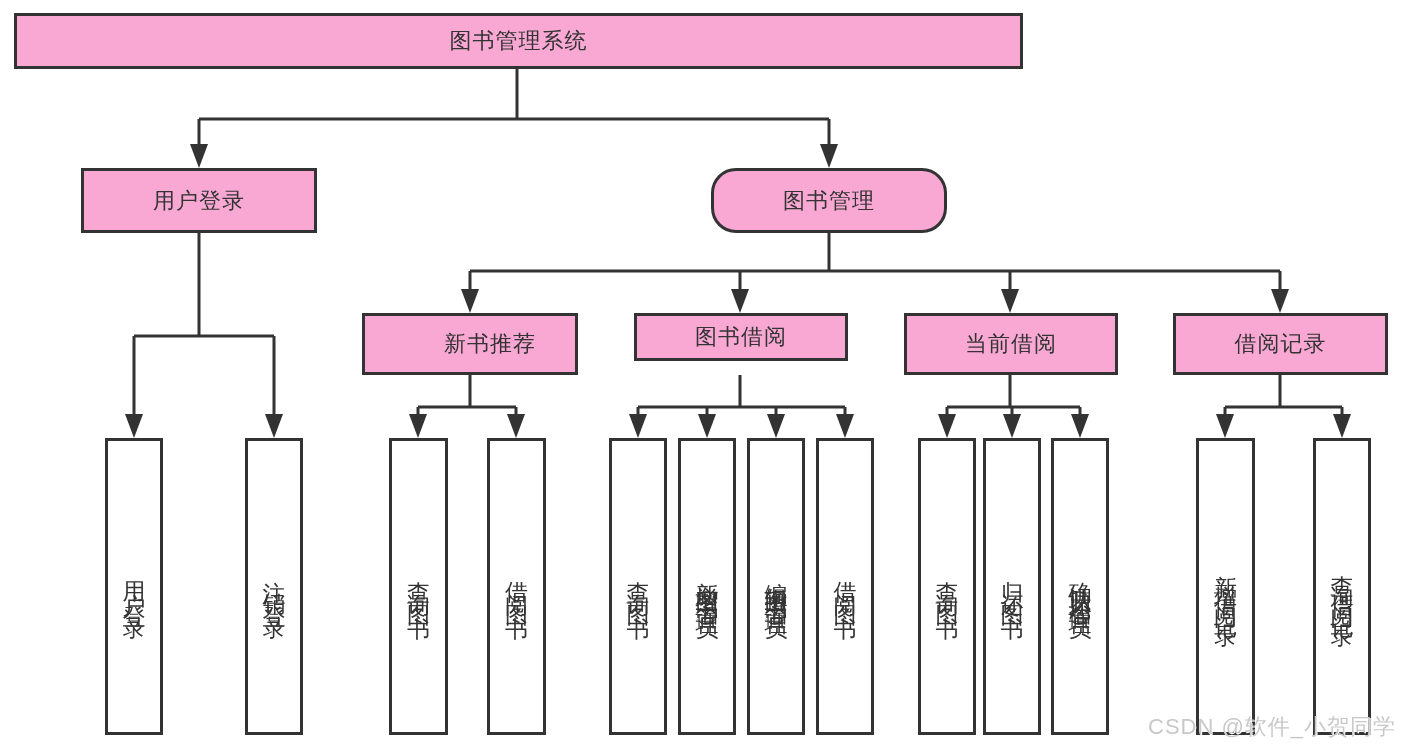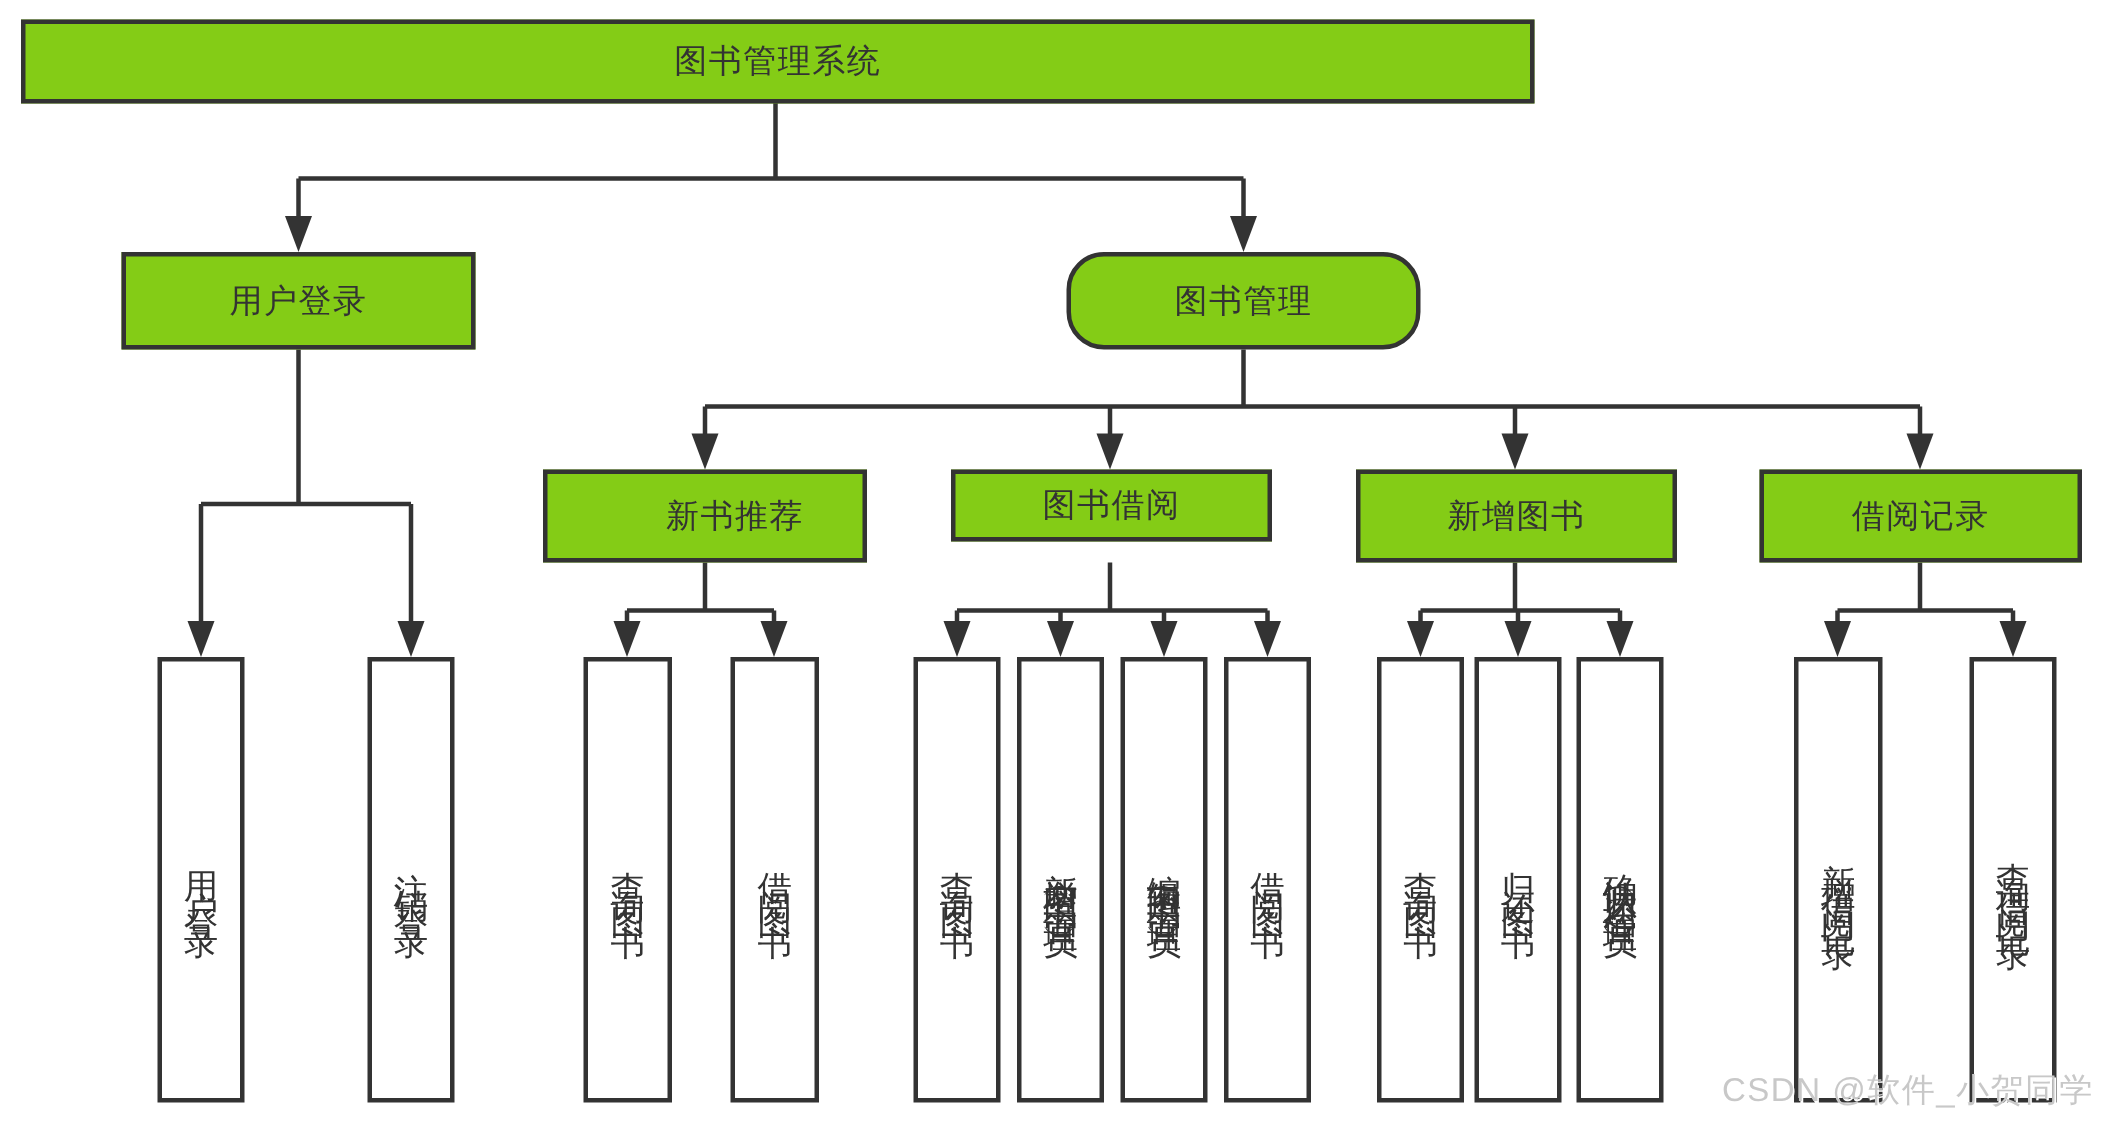--- a/index.html
+++ b/index.html
@@ -25,7 +25,7 @@
     position: absolute;
     box-sizing: border-box;
     border: 3px solid #333333;
-    background: #84cc16;
+    background: #f9a8d4;
     display: flex;
     align-items: center;
     justify-content: center;

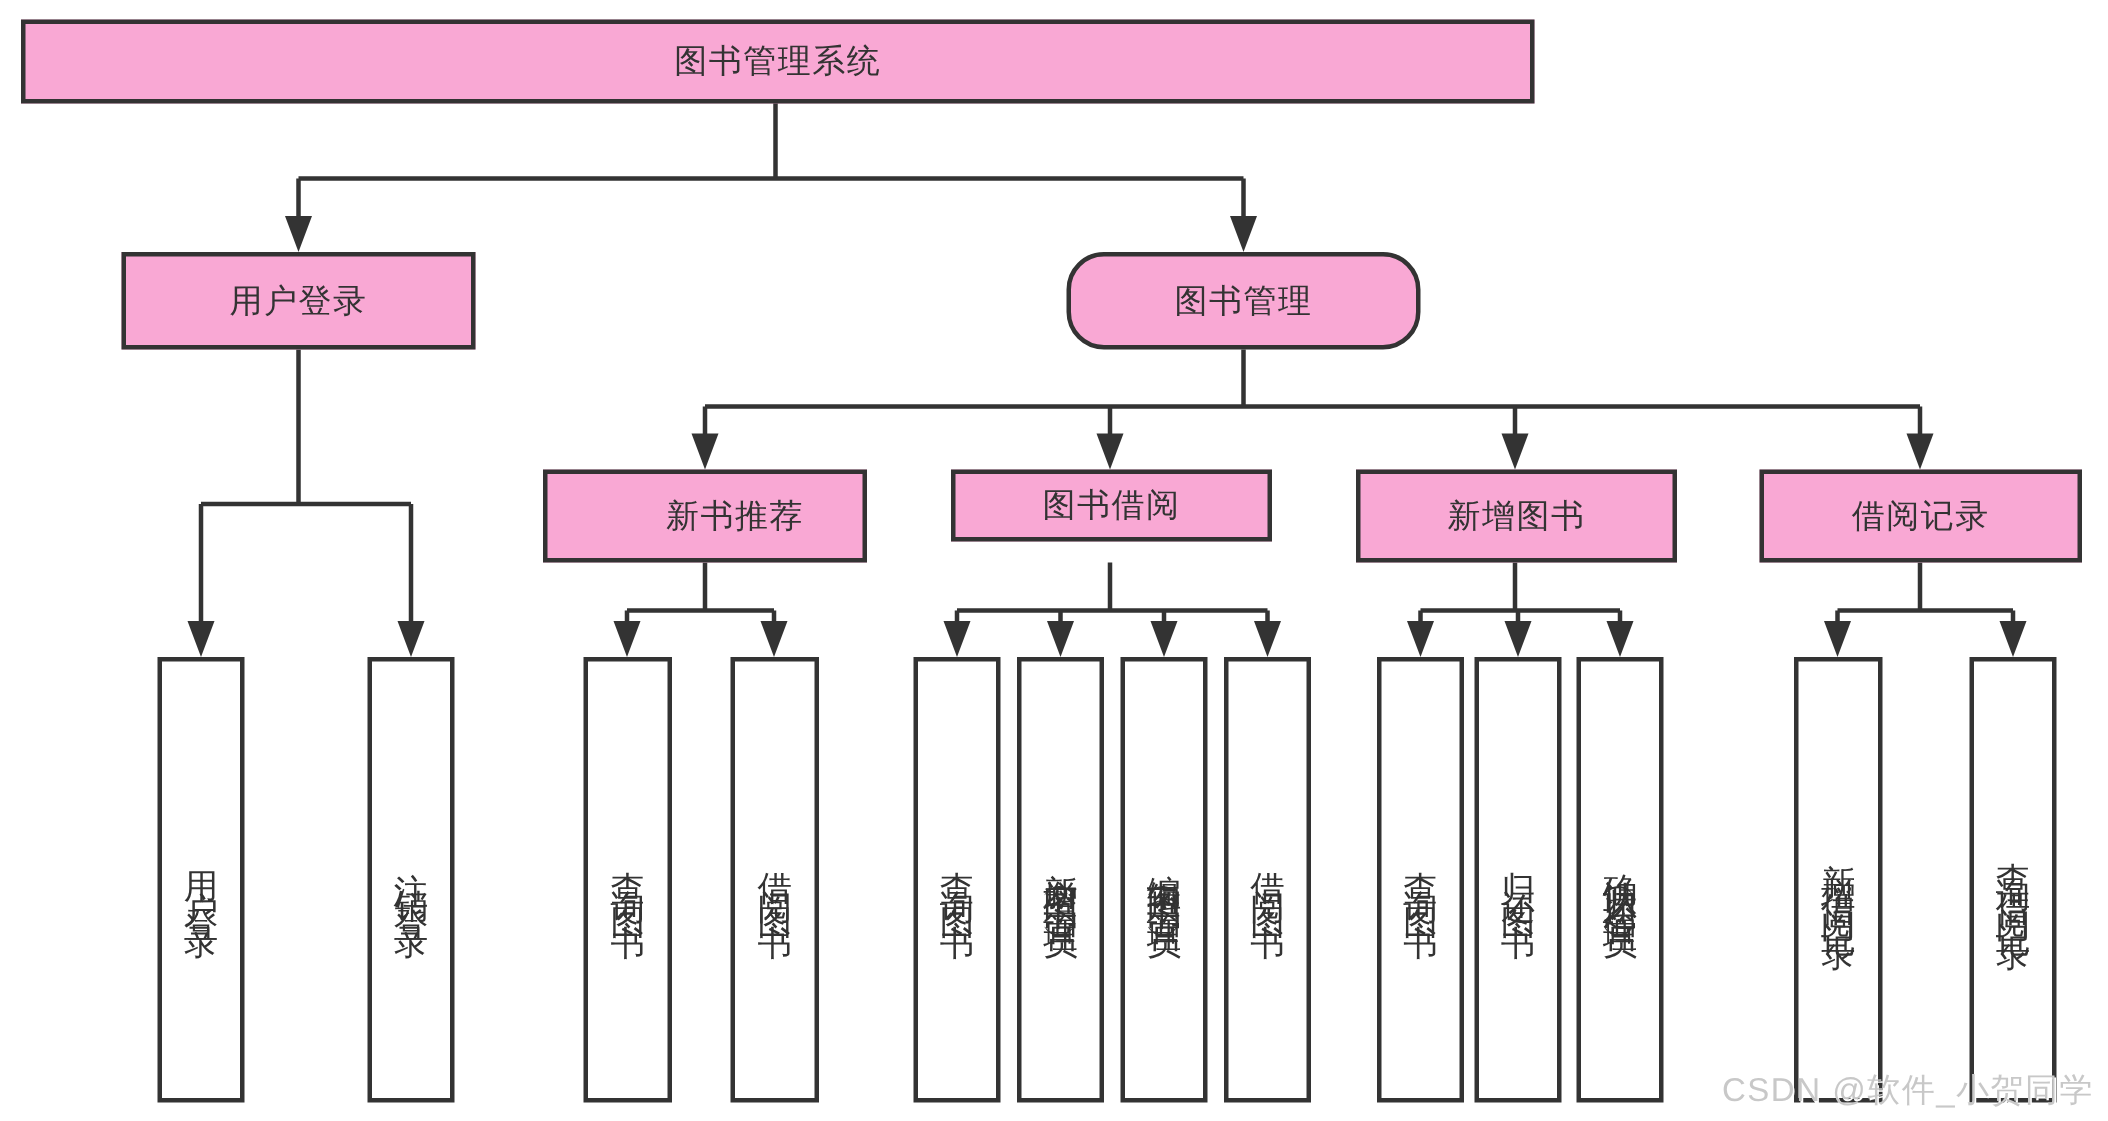--- a/index.html
+++ b/index.html
@@ -158,7 +158,7 @@
     <span class="hlabel">图书借阅</span>
   </div>
   <div class="node" id="node-current-borrow">
-    <span class="hlabel">新增图书</span>
+    <span class="hlabel">当前借阅</span>
   </div>
   <div class="node" id="node-borrow-records">
     <span class="hlabel">借阅记录</span>

